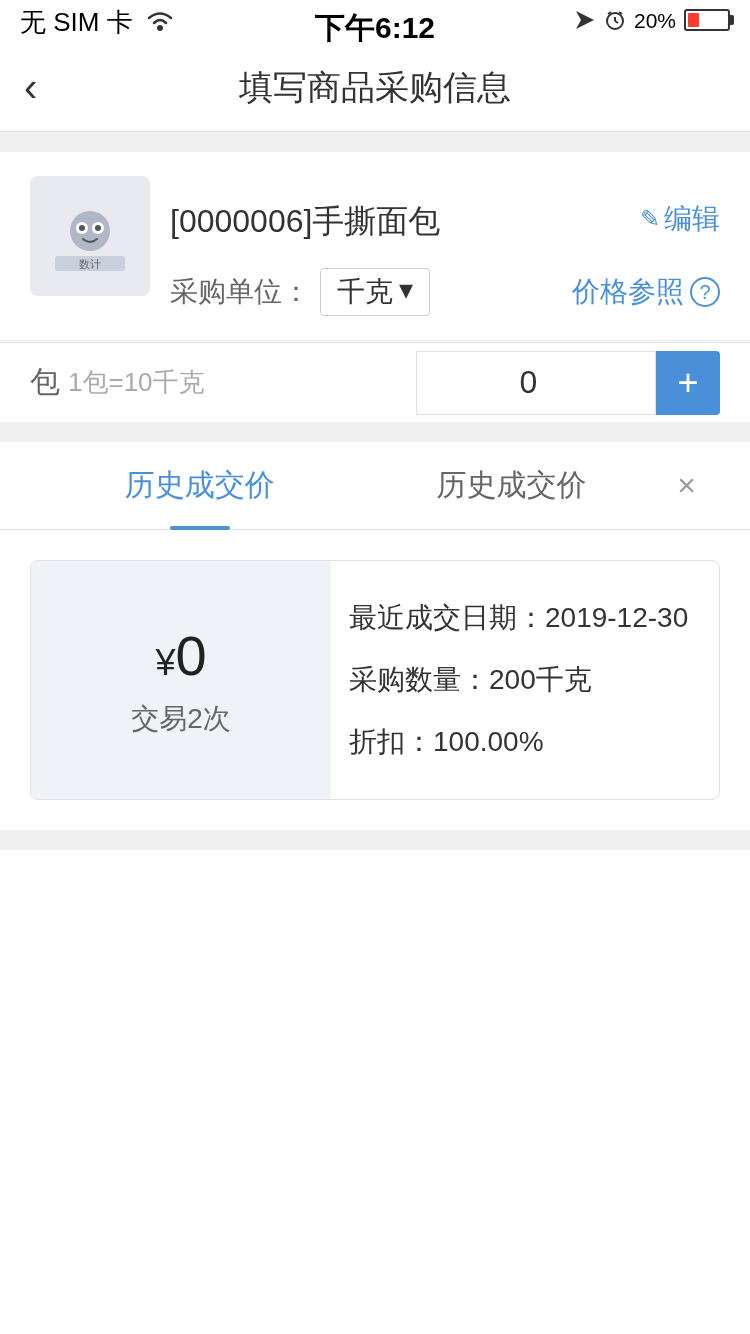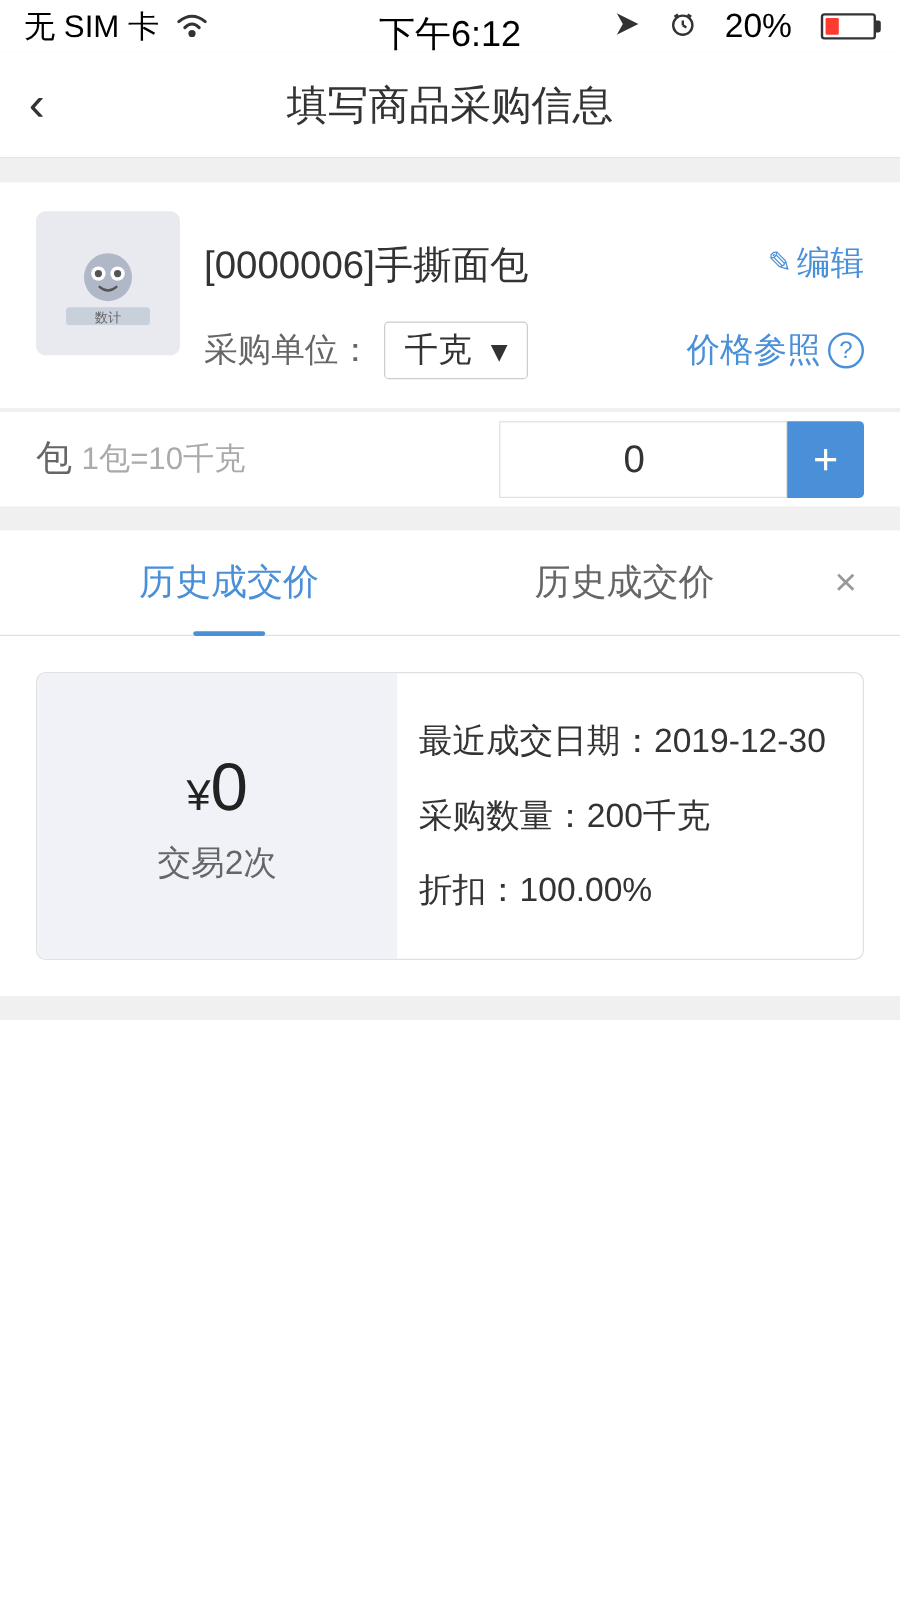--- a/index.html
+++ b/index.html
@@ -32,7 +32,7 @@
     }
     .status-time {
       font-size: 30px;
-      font-weight: 400;
+      font-weight: 700;
       position: absolute;
       left: 50%;
       transform: translateX(-50%);

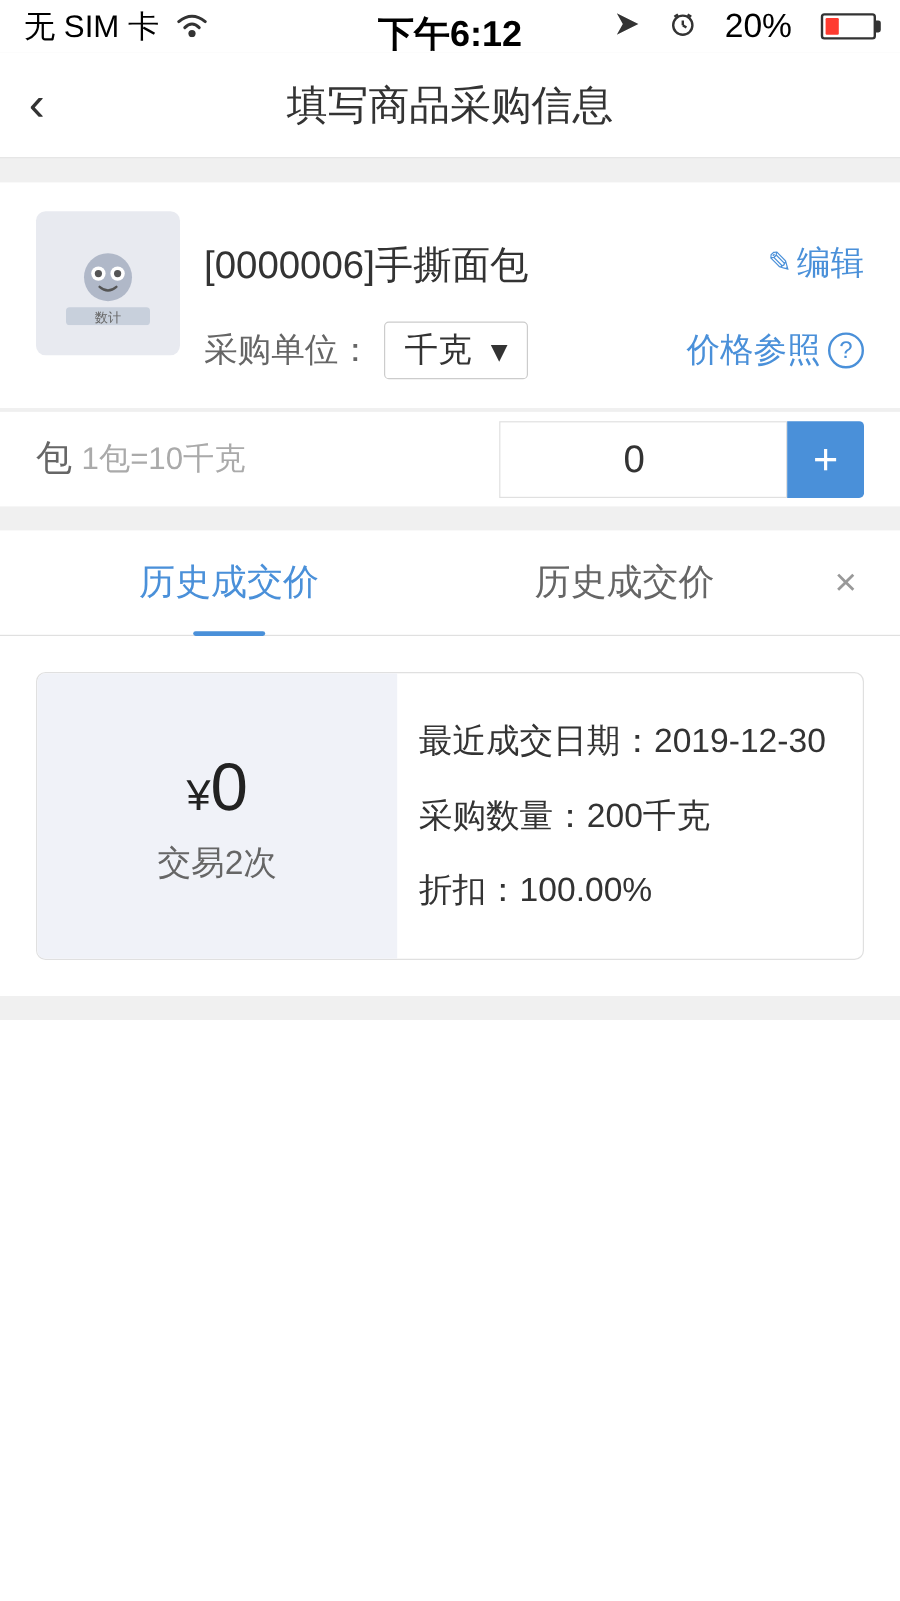--- a/index.html
+++ b/index.html
@@ -40,9 +40,8 @@
     }
     .status-right {
       display: flex;
-      align-items: center;
-      gap: 24px;
-      font-size: 28px;
+      gap: 8px;
+      font-size: 21px;
     }
     .battery {
       width: 46px;

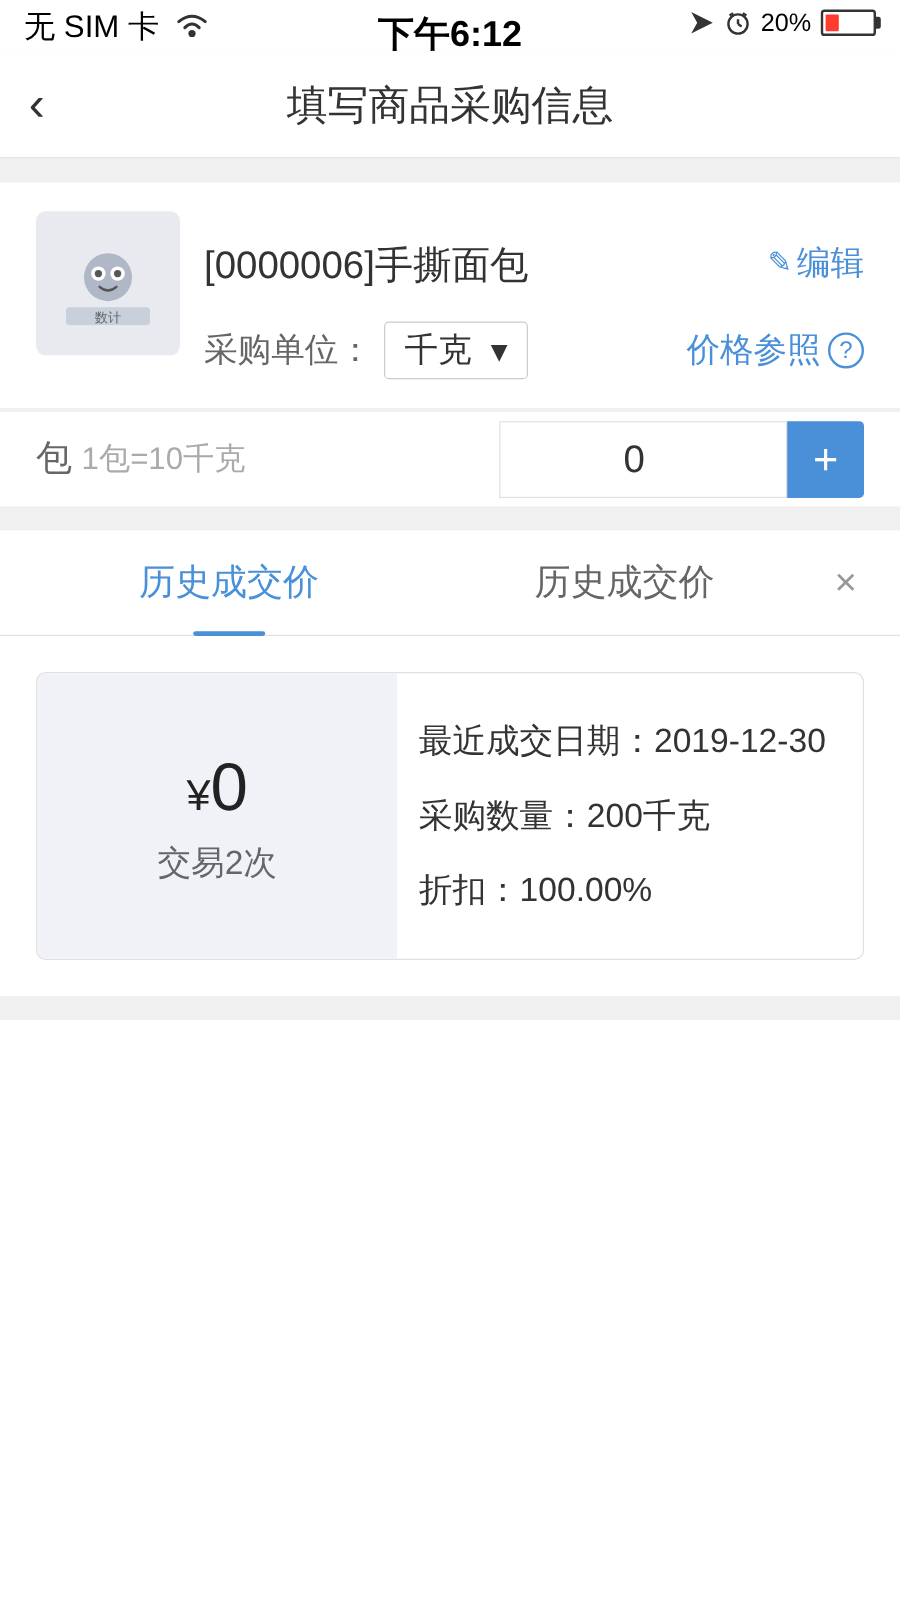--- a/index.html
+++ b/index.html
@@ -156,8 +156,7 @@
       font-size: 28px;
       color: #333;
       display: flex;
-      align-items: center;
-      gap: 16px;
+      gap: 6px;
       cursor: pointer;
     }
     .price-ref-link {

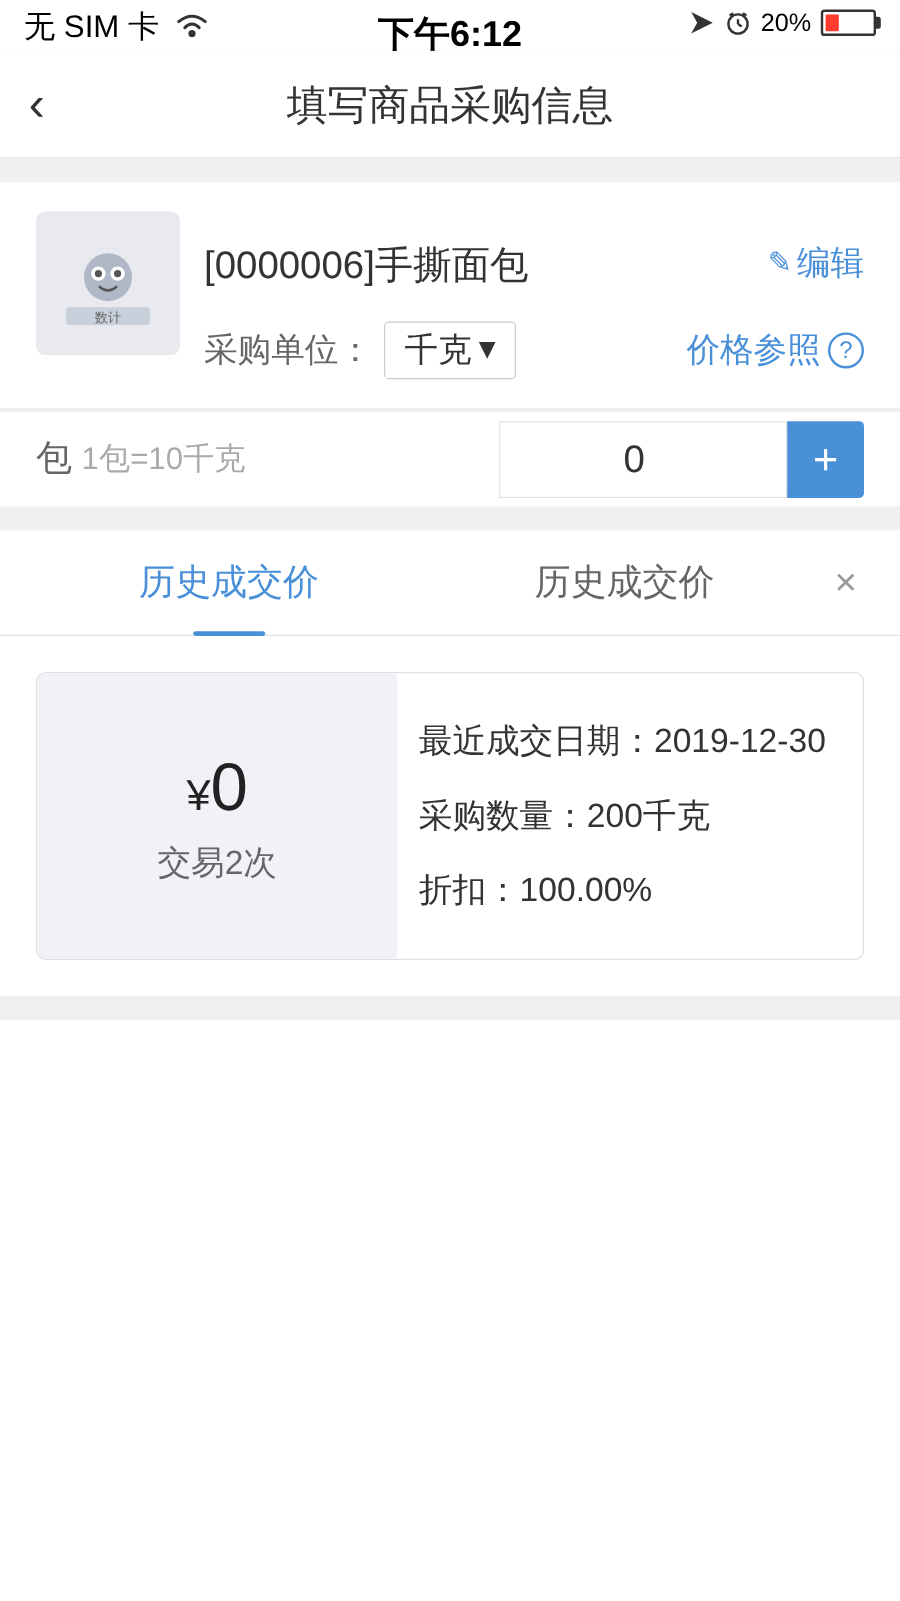--- a/index.html
+++ b/index.html
@@ -237,7 +237,7 @@
       display: flex;
       align-items: center;
       border-bottom: 1px solid #e0e0e0;
-      padding: 0 26px;
+      padding: 0 44px;
       height: 88px;
       position: relative;
     }

